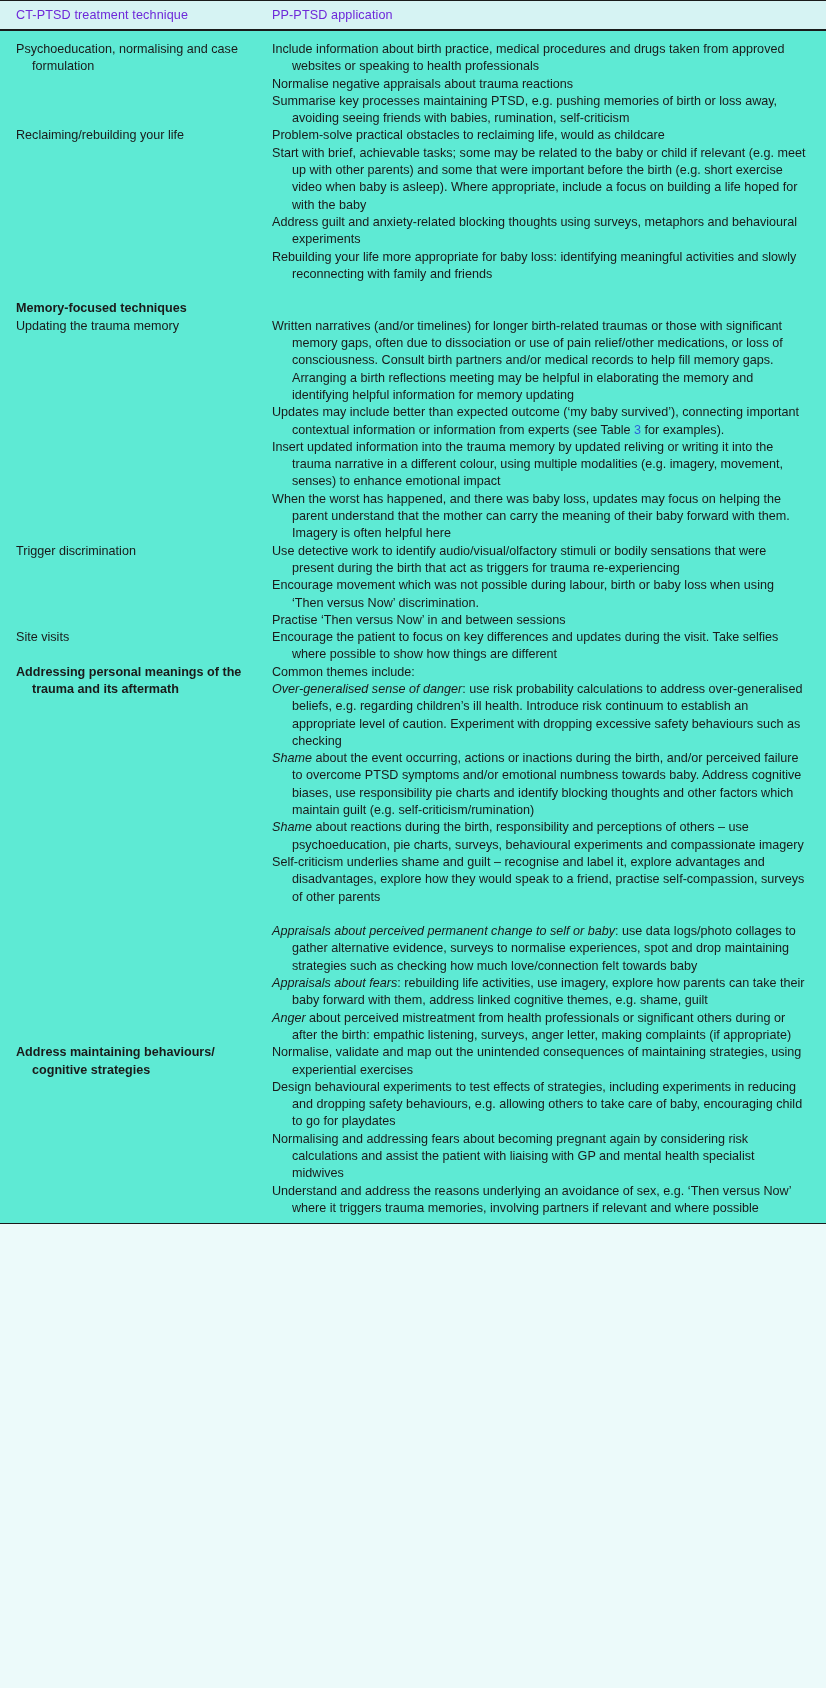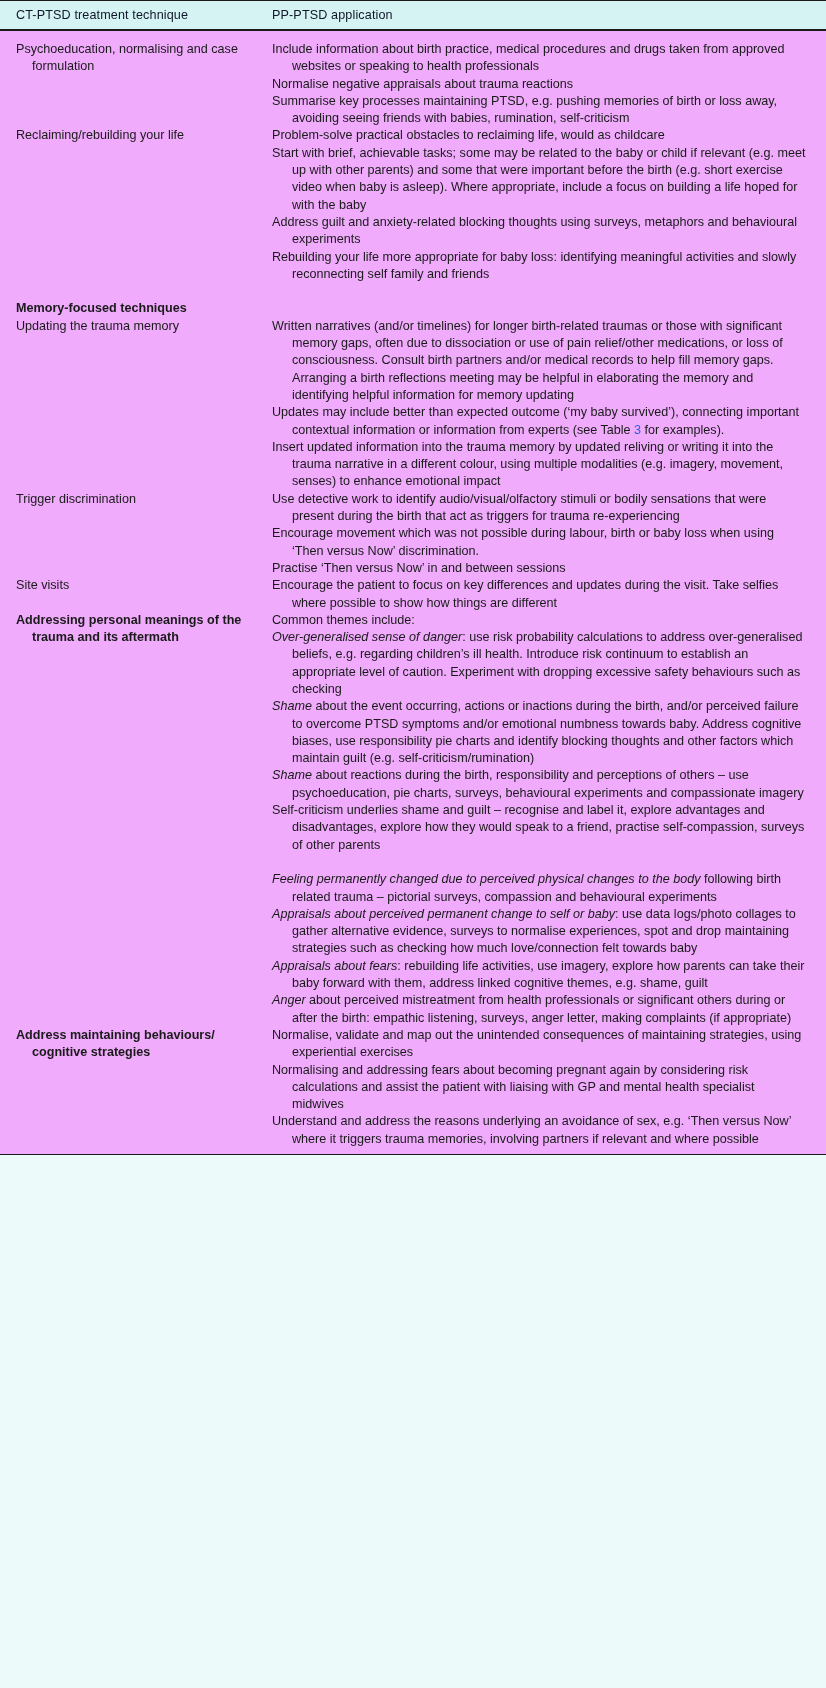--- a/index.html
+++ b/index.html
@@ -57,7 +57,7 @@
   }
   .hcell {
     font-size: 12.6px;
-    color: #0f172a;
+    color: #6d28d9;
     line-height: 17.3px;
     letter-spacing: 0.01em;
   }

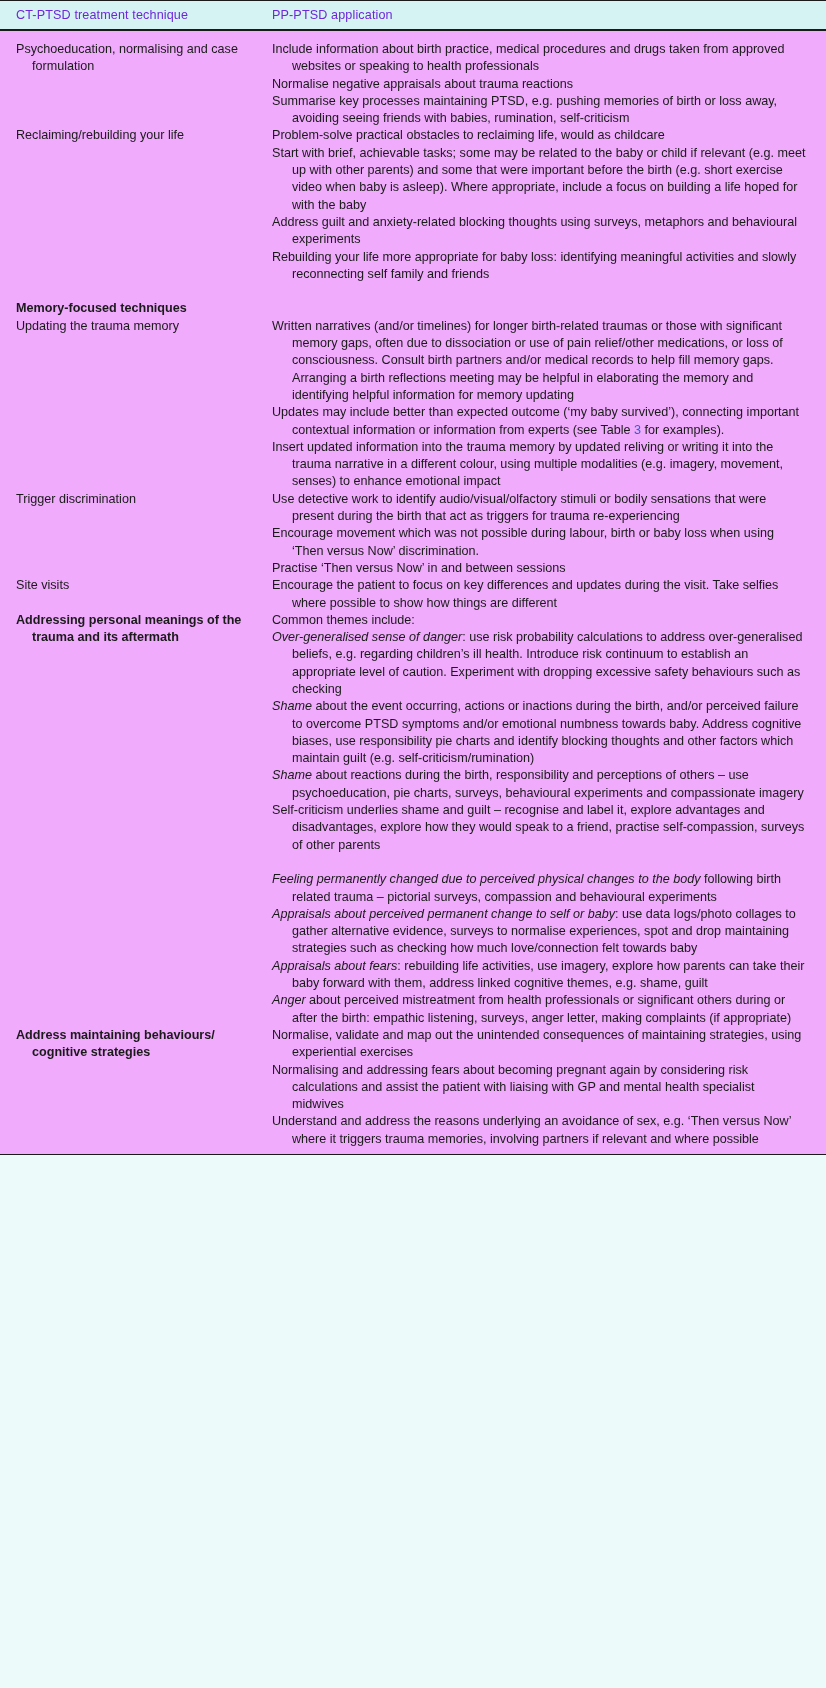--- a/index.html
+++ b/index.html
@@ -30,7 +30,7 @@
   }
   .tbody {
     border-bottom: 1.5px solid #1a1a1a;
-    background: #f0abfc;
+    background: #5eead4;
     padding-top: 10px;
     padding-bottom: 6px;
     box-sizing: border-box;

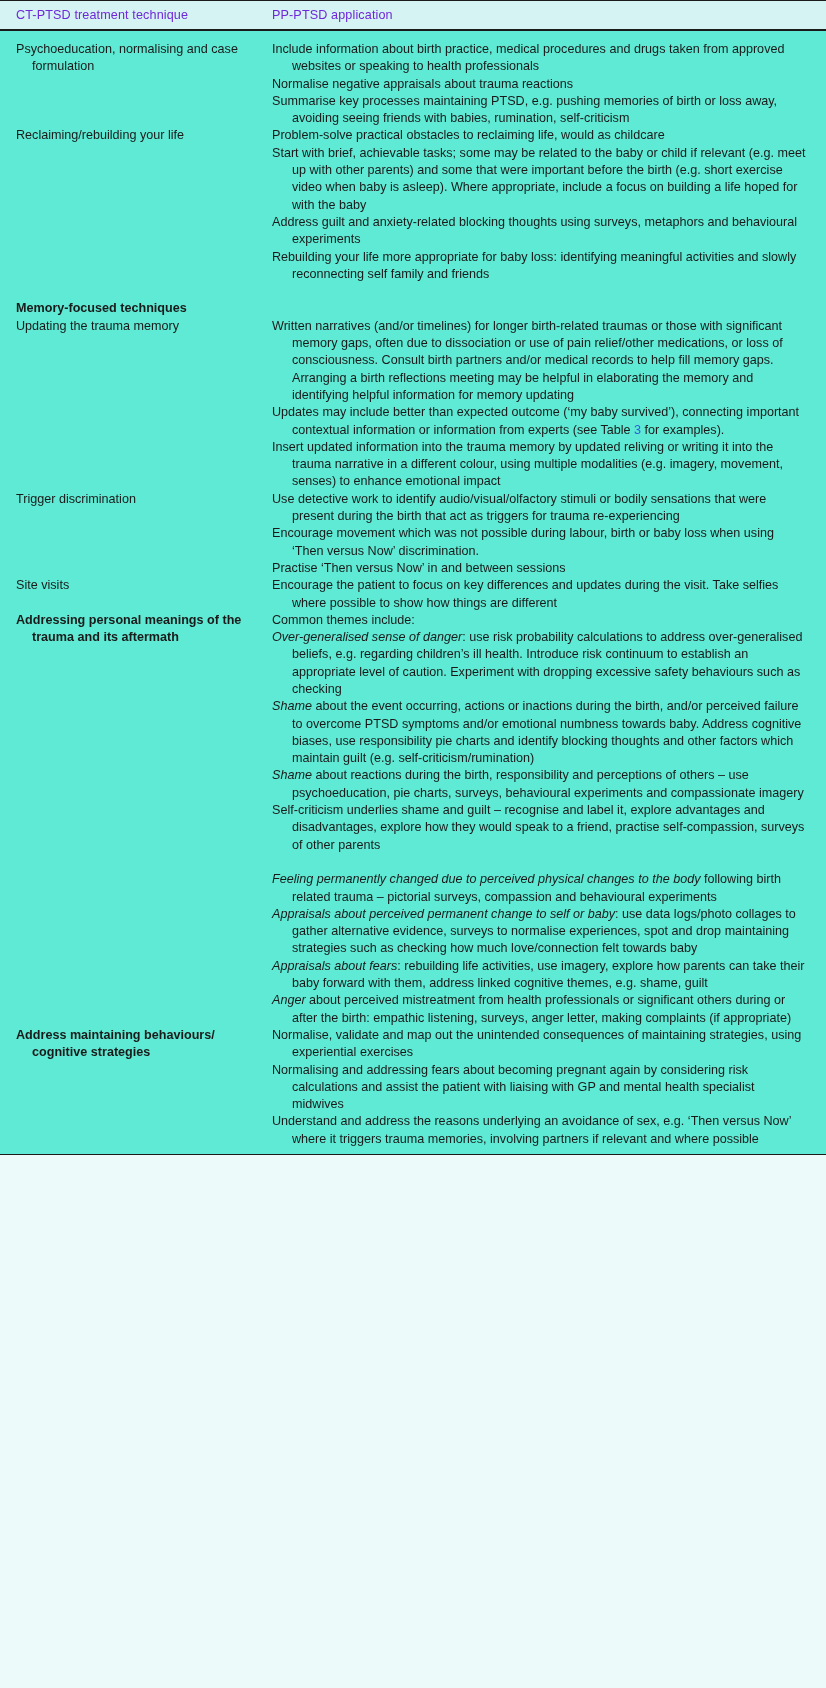--- a/index.html
+++ b/index.html
@@ -120,7 +120,7 @@
           <p class="p">Problem-solve practical obstacles to reclaiming life, would as childcare</p>
           <p class="p">Start with brief, achievable tasks; some may be related to the baby or child if relevant (e.g. meet up with other parents) and some that were important before the birth (e.g. short exercise video when baby is asleep). Where appropriate, include a focus on building a life hoped for with the baby</p>
           <p class="p">Address guilt and anxiety-related blocking thoughts using surveys, metaphors and behavioural experiments</p>
-          <p class="p">Rebuilding your life more appropriate for baby loss: identifying meaningful activities and slowly reconnecting self family and friends</p>
+          <p class="p">Rebuilding your life more appropriate for baby loss: identifying meaningful activities and slowly reconnecting with family and friends</p>
         </div>
       </div>
       <div class="spacer"></div>

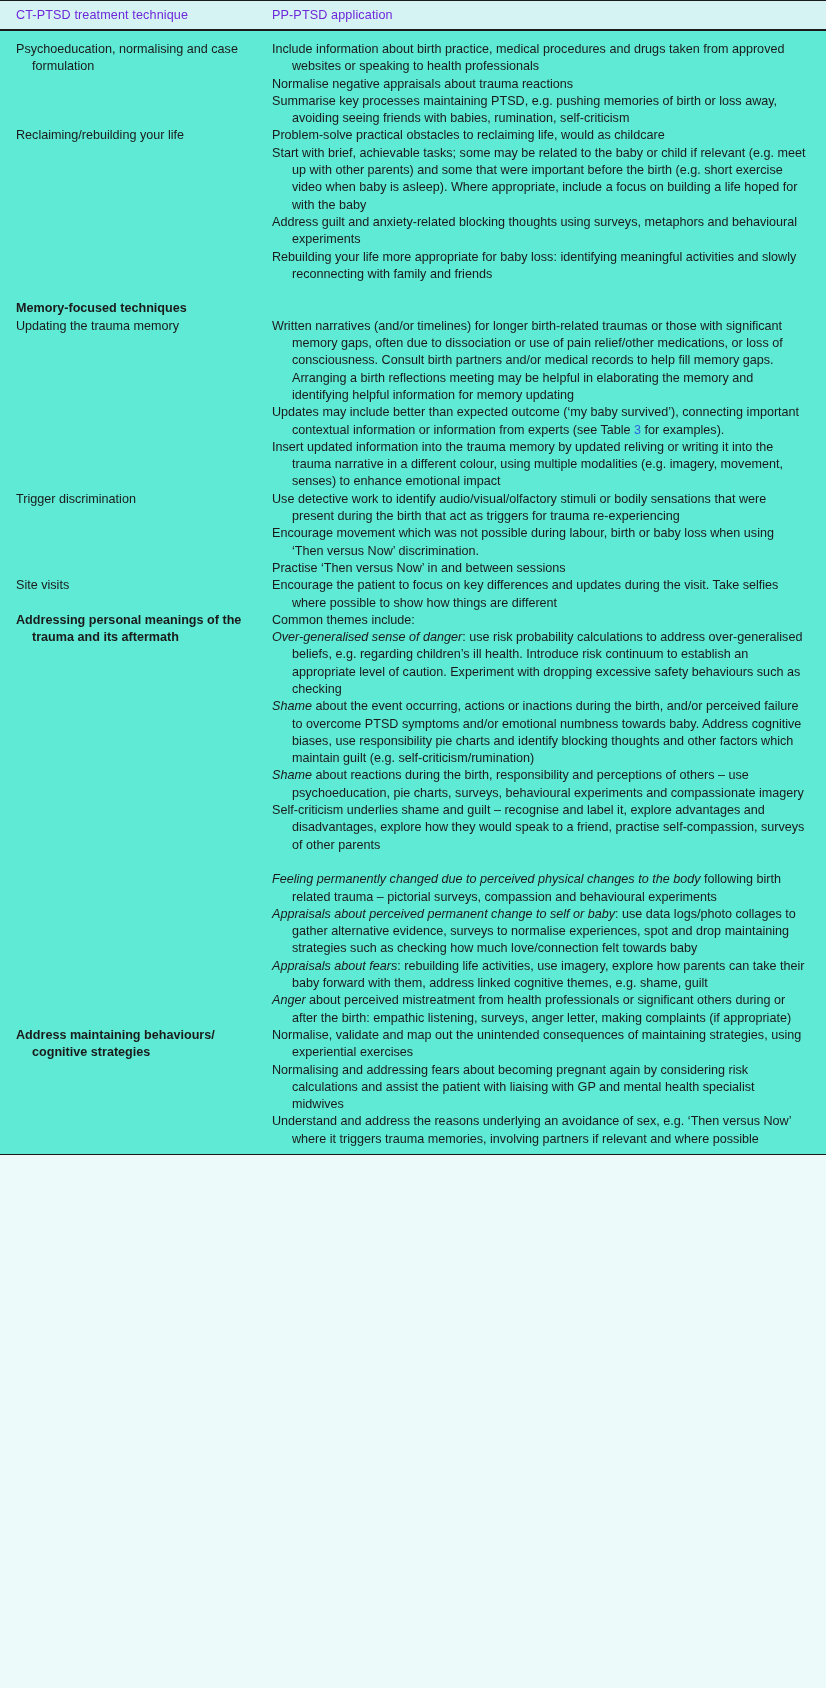--- a/index.html
+++ b/index.html
@@ -138,6 +138,7 @@
           <p class="p">Written narratives (and/or timelines) for longer birth-related traumas or those with significant memory gaps, often due to dissociation or use of pain relief/other medications, or loss of consciousness. Consult birth partners and/or medical records to help fill memory gaps. Arranging a birth reflections meeting may be helpful in elaborating the memory and identifying helpful information for memory updating</p>
           <p class="p">Updates may include better than expected outcome (‘my baby survived’), connecting important contextual information or information from experts (see Table <span class="lnk">3</span> for examples).</p>
           <p class="p">Insert updated information into the trauma memory by updated reliving or writing it into the trauma narrative in a different colour, using multiple modalities (e.g. imagery, movement, senses) to enhance emotional impact</p>
+          <p class="p">When the worst has happened, and there was baby loss, updates may focus on helping the parent understand that the mother can carry the meaning of their baby forward with them. Imagery is often helpful here</p>
         </div>
       </div>
       <div class="row">

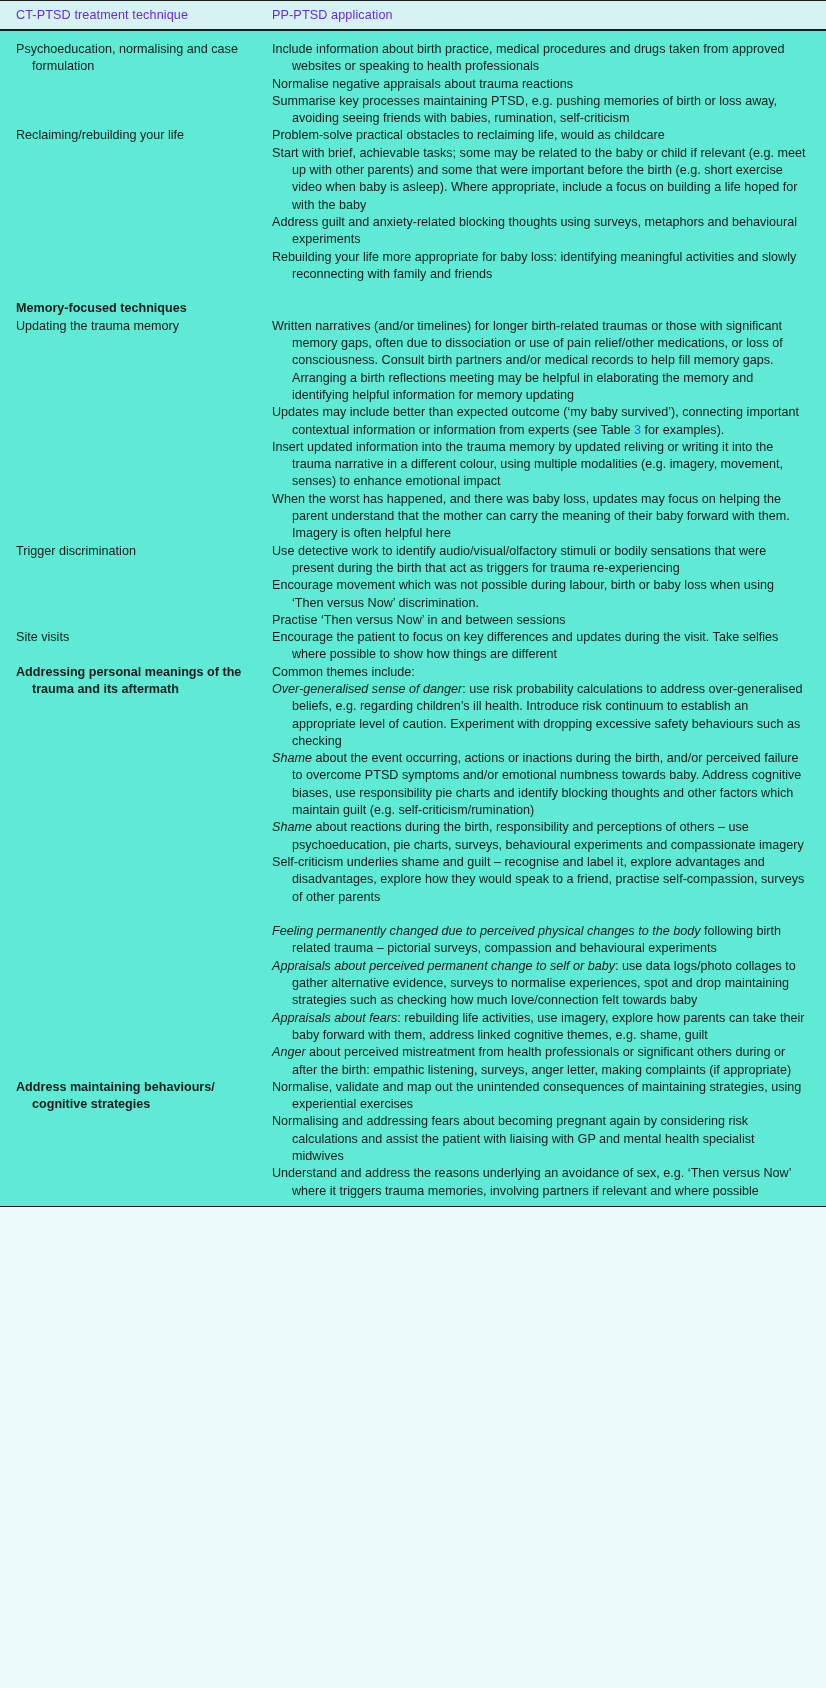--- a/index.html
+++ b/index.html
@@ -170,7 +170,6 @@
           <p class="p"><span class="it">Shame</span> about reactions during the birth, responsibility and perceptions of others – use psychoeducation, pie charts, surveys, behavioural experiments and compassionate imagery</p>
           <p class="p">Self-criticism underlies shame and guilt – recognise and label it, explore advantages and disadvantages, explore how they would speak to a friend, practise self-compassion, surveys of other parents</p>
           <div class="spacer"></div>
-          <p class="p"><span class="it">Feeling permanently changed due to perceived physical changes to the body</span> following birth related trauma – pictorial surveys, compassion and behavioural experiments</p>
           <p class="p"><span class="it">Appraisals about perceived permanent change to self or baby</span>: use data logs/photo collages to gather alternative evidence, surveys to normalise experiences, spot and drop maintaining strategies such as checking how much love/connection felt towards baby</p>
           <p class="p"><span class="it">Appraisals about fears</span>: rebuilding life activities, use imagery, explore how parents can take their baby forward with them, address linked cognitive themes, e.g. shame, guilt</p>
           <p class="p"><span class="it">Anger</span> about perceived mistreatment from health professionals or significant others during or after the birth: empathic listening, surveys, anger letter, making complaints (if appropriate)</p>

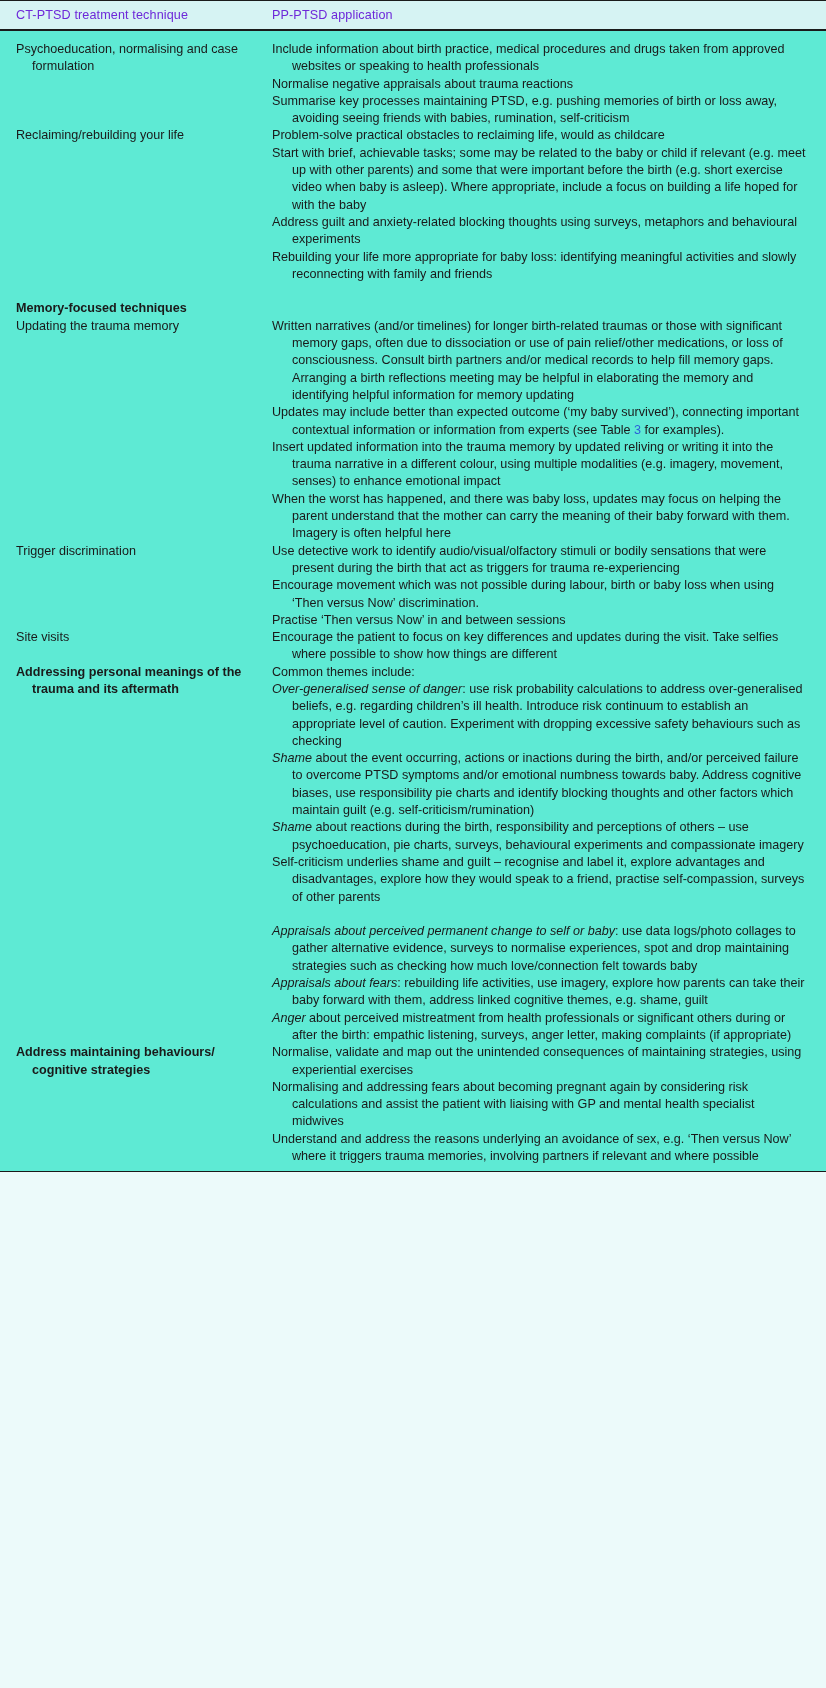--- a/index.html
+++ b/index.html
@@ -181,6 +181,7 @@
         </div>
         <div class="col-b">
           <p class="p">Normalise, validate and map out the unintended consequences of maintaining strategies, using experiential exercises</p>
+          <p class="p">Design behavioural experiments to test effects of strategies, including experiments in reducing and dropping safety behaviours, e.g. allowing others to take care of baby, encouraging child to go for playdates</p>
           <p class="p">Normalising and addressing fears about becoming pregnant again by considering risk calculations and assist the patient with liaising with GP and mental health specialist midwives</p>
           <p class="p">Understand and address the reasons underlying an avoidance of sex, e.g. ‘Then versus Now’ where it triggers trauma memories, involving partners if relevant and where possible</p>
         </div>

